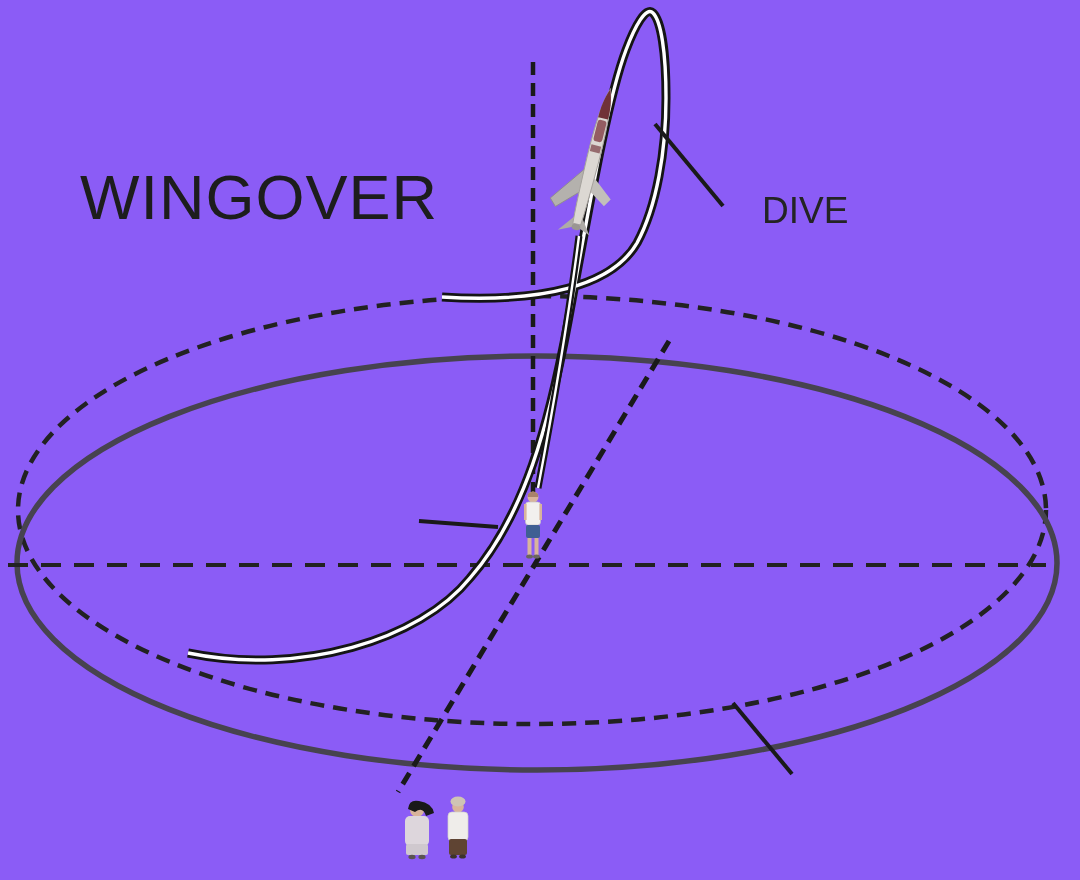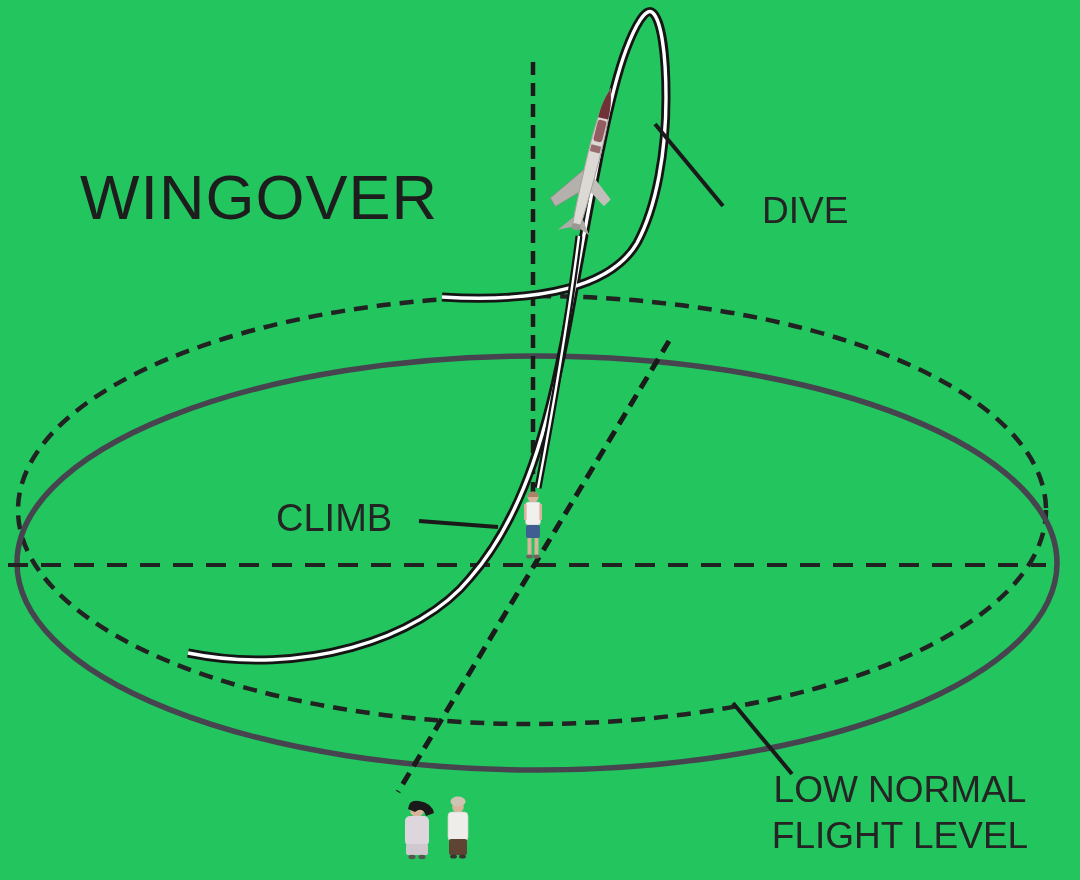--- a/index.html
+++ b/index.html
@@ -7,7 +7,7 @@
     position: relative;
     width: 1080px;
     height: 880px;
-    background: #22c55e;
+    background: #8b5cf6;
     overflow: hidden;
     font-family: "Liberation Sans", "DejaVu Sans", sans-serif;
   }

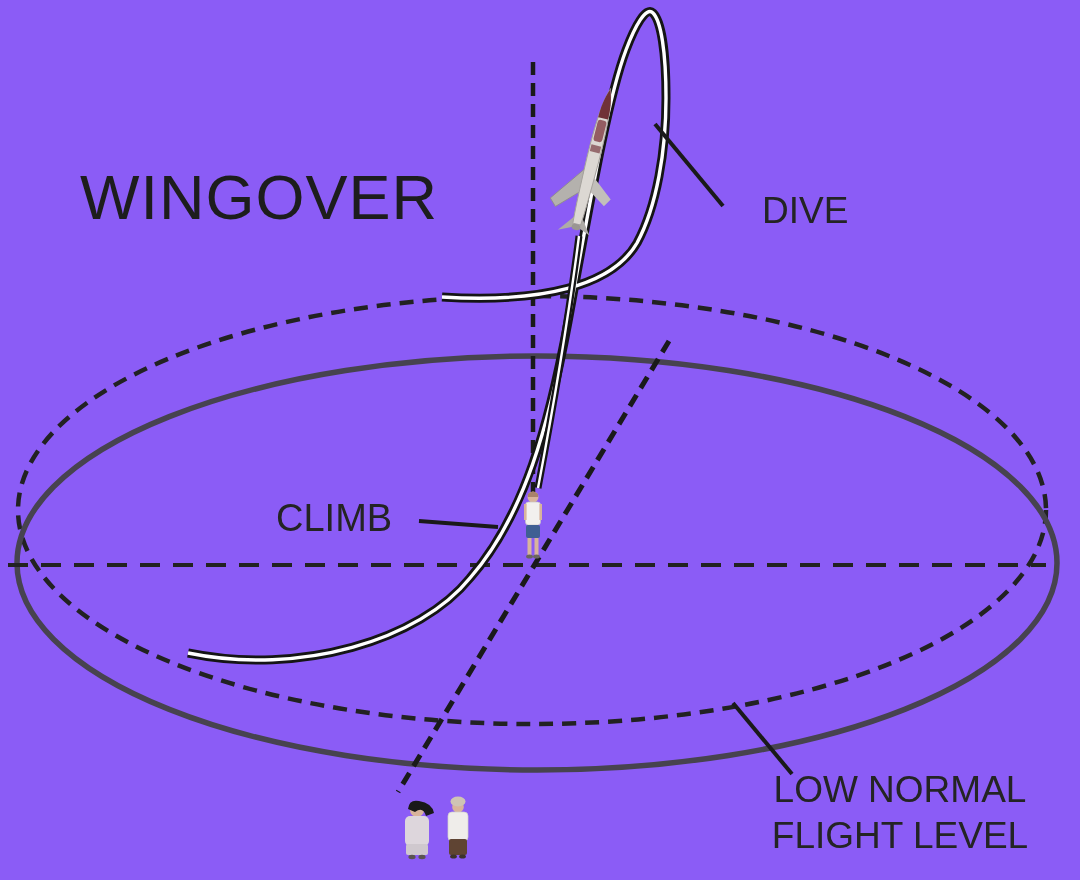--- a/index.html
+++ b/index.html
@@ -121,7 +121,6 @@
 
   <div class="lbl" id="dive-label">DIVE</div>
 
-  <div class="lbl" id="climb-label">CLIMB</div>
 
   <div class="lbl" id="level-label">
     <div>LOW NORMAL</div>

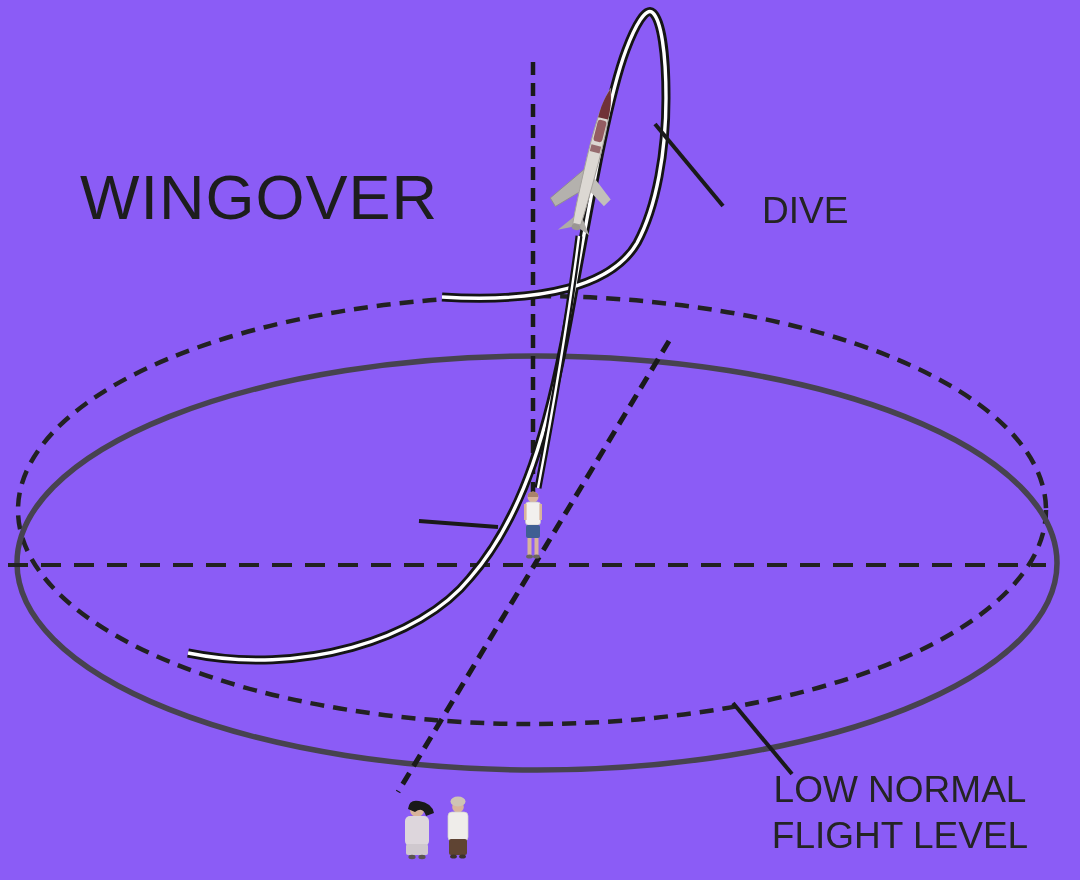--- a/index.html
+++ b/index.html
@@ -122,10 +122,6 @@
   <div class="lbl" id="dive-label">DIVE</div>
 
 
-  <div class="lbl" id="level-label">
-    <div>LOW NORMAL</div>
-    <div>FLIGHT LEVEL</div>
-  </div>
 
 </div>
 

